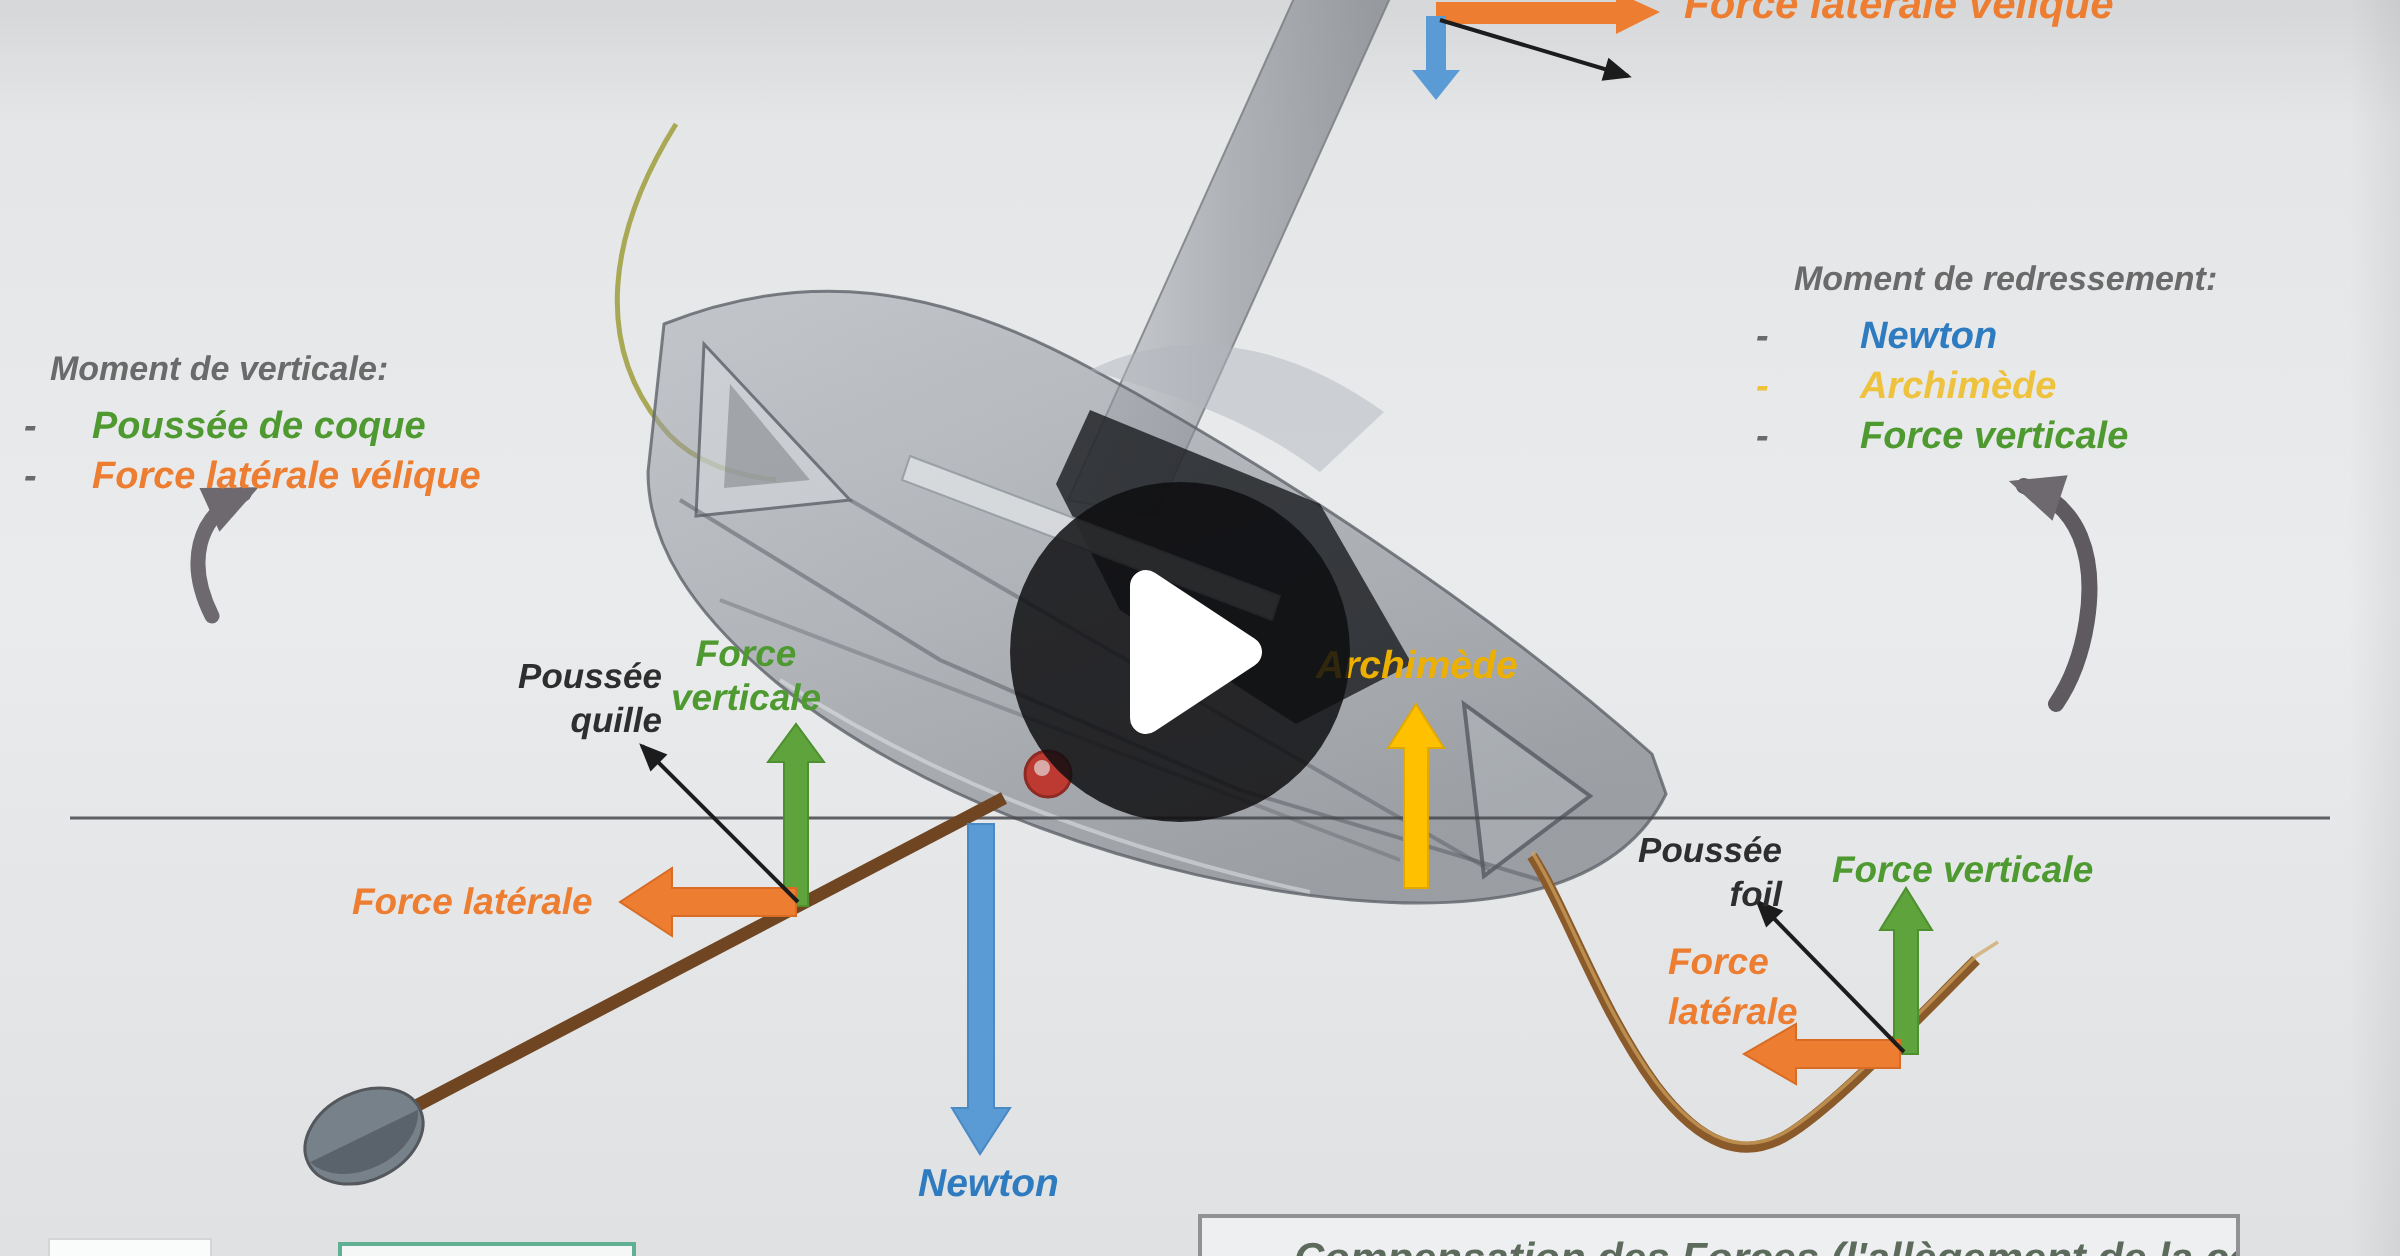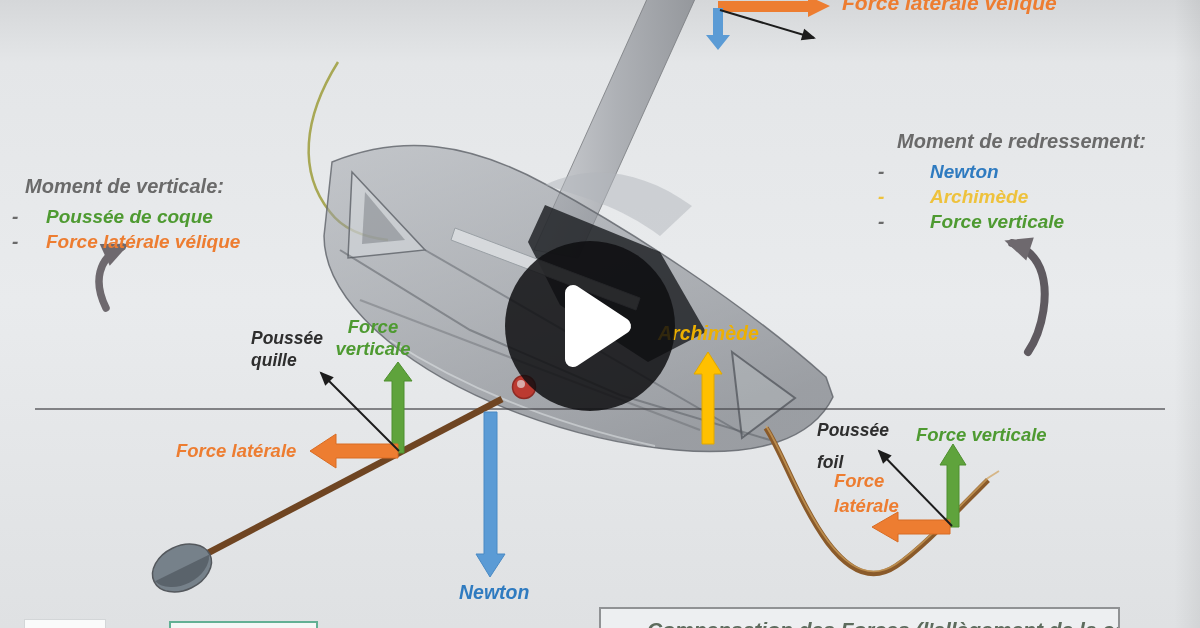--- a/index.html
+++ b/index.html
@@ -20,7 +20,7 @@
   .c-yellow{color:#eec23c;}
   .c-black{color:#2e2e2e;}
   .legend{position:absolute;font-style:italic;}
-  .legend-title{font-size:20px;font-weight:700;margin-bottom:6px;}
+  .legend-title{font-size:17px;font-weight:700;margin-bottom:6px;}
   .legend-row{display:flex;align-items:baseline;font-size:19px;font-weight:700;line-height:25px;}
   .legend-row .dash{width:34px;text-align:left;padding-left:2px;flex:0 0 auto;}
   #legend-left{left:10px;top:175px;width:270px;}

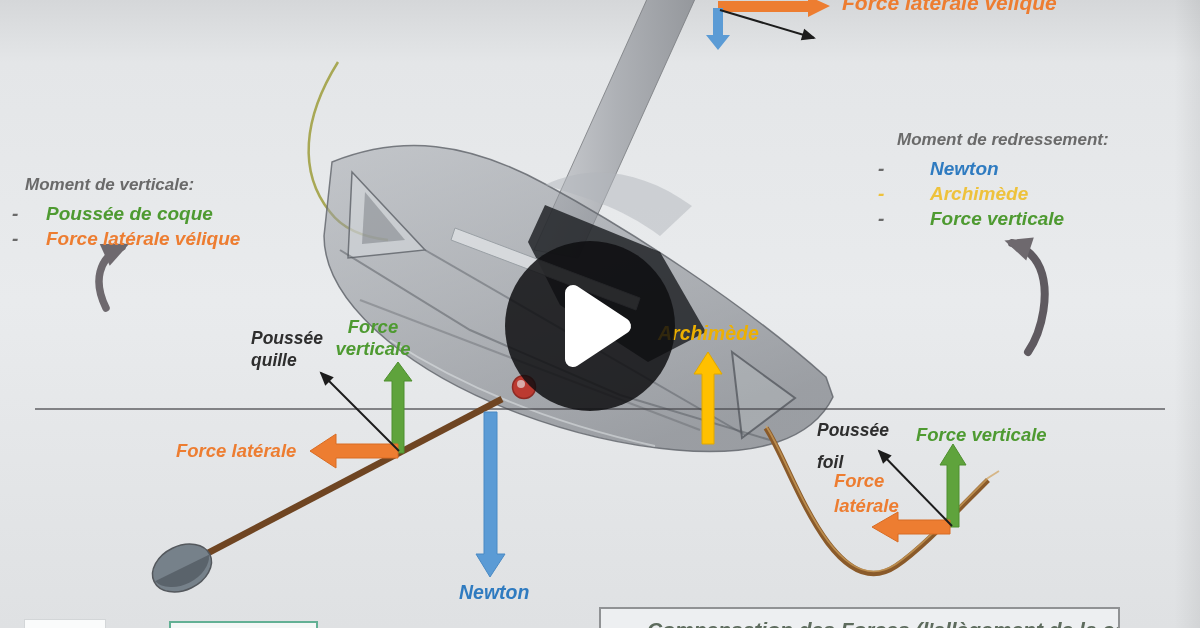--- a/index.html
+++ b/index.html
@@ -18,7 +18,7 @@
   .c-orange{color:#ed7d31;}
   .c-blue{color:#2f7bc0;}
   .c-yellow{color:#eec23c;}
-  .c-black{color:#2e2e2e;}
+  .c-black{color:#2e2e2e;text-align:right;}
   .legend{position:absolute;font-style:italic;}
   .legend-title{font-size:17px;font-weight:700;margin-bottom:6px;}
   .legend-row{display:flex;align-items:baseline;font-size:19px;font-weight:700;line-height:25px;}

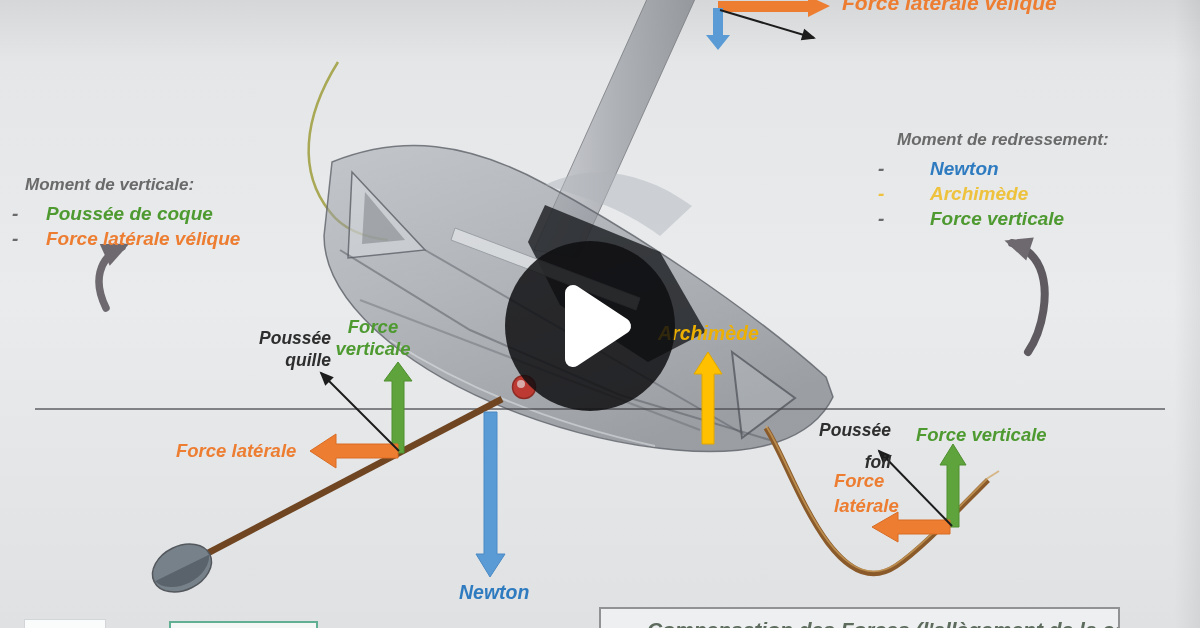--- a/index.html
+++ b/index.html
@@ -172,7 +172,7 @@
 
   <div class="lbl bold" style="left:658px;top:322px;font-size:19.5px;color:#edb000;">Archimède</div>
 
-  <div class="lbl semi c-black wrap" style="left:817px;top:414px;width:74px;font-size:17.5px;line-height:32px;">Poussée foil</div>
+  <div class="lbl semi c-black wrap" style="left:817px;top:414px;width:74px;font-size:17.5px;line-height:22px;">Poussée foil</div>
 
   <div class="lbl bold c-green" style="left:916px;top:424px;font-size:18.5px;">Force verticale</div>
 

